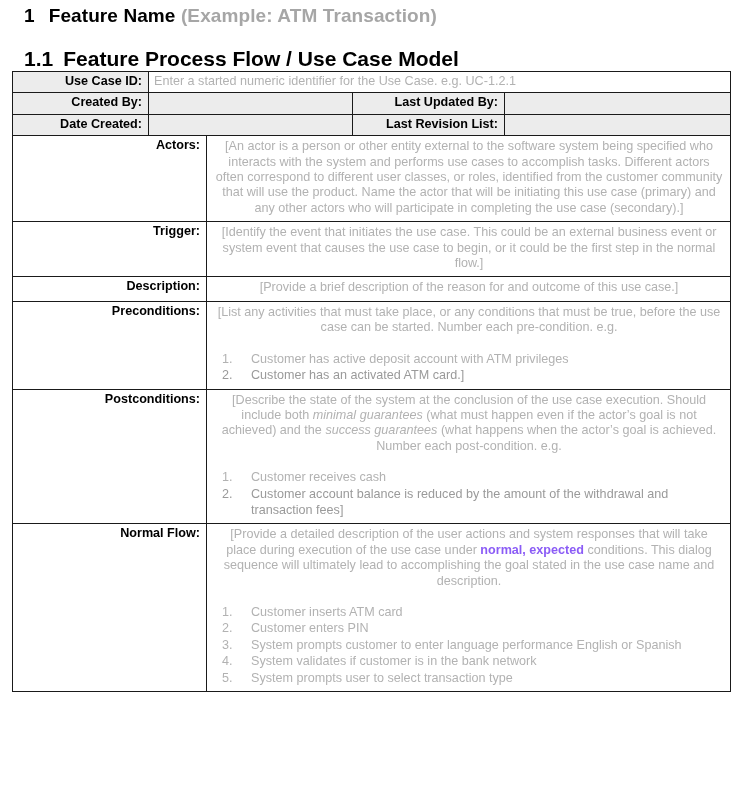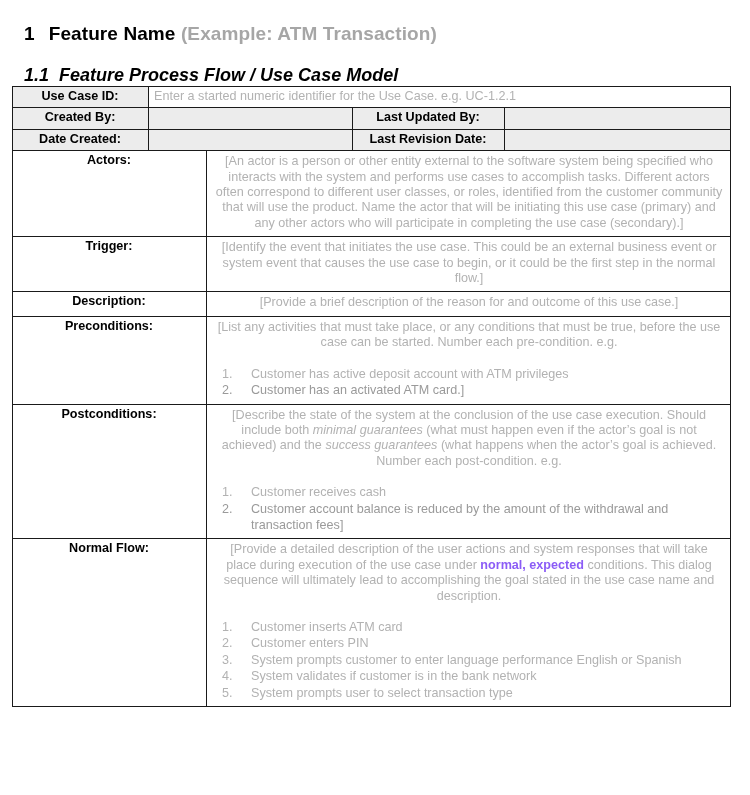--- a/index.html
+++ b/index.html
@@ -27,7 +27,7 @@
     font-size: 19px;
     font-weight: bold;
     letter-spacing: 0.1px;
-    padding: 23px 0 0 12px;
+    padding: 5px 0 0 12px;
     white-space: nowrap;
   }
   .h1 .num { margin-right: 14px; }

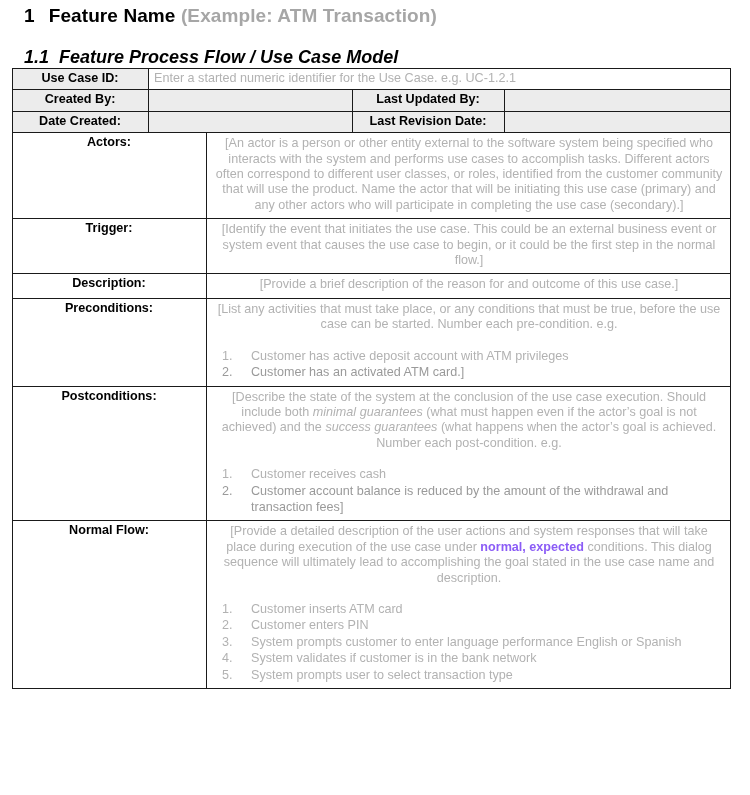--- a/index.html
+++ b/index.html
@@ -36,9 +36,8 @@
     font-weight: bold;
   }
   .h2 {
-    font-size: 18px;
-    font-weight: bold;
-    font-style: italic;
+    font-size: 21px;
+    font-weight: bold;
     padding-left: 12px;
     white-space: nowrap;
   }

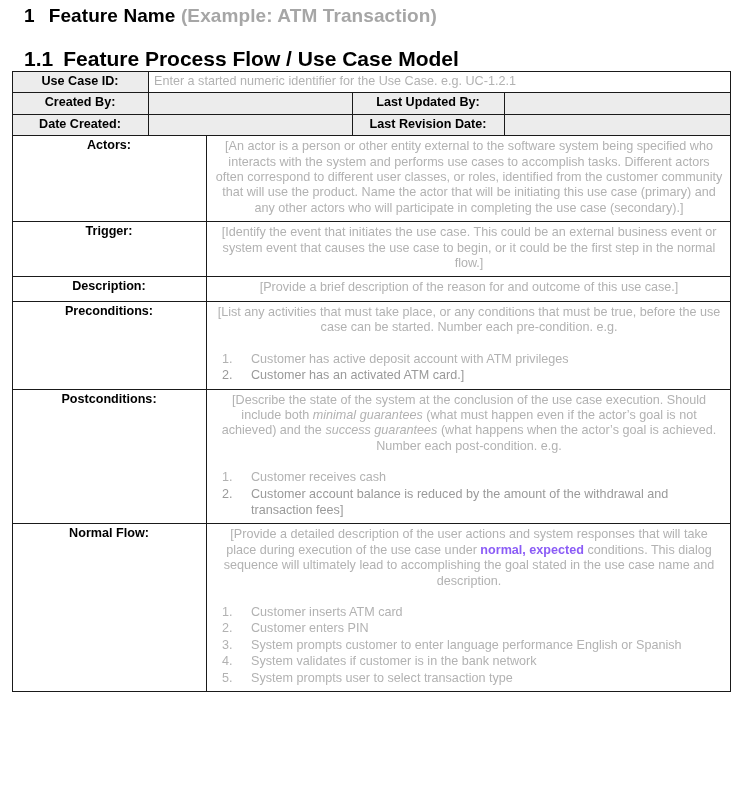--- a/index.html
+++ b/index.html
@@ -62,7 +62,7 @@
   }
   .lbl {
     font-weight: bold;
-    text-align: center;
+    text-align: right;
     color: #000;
     white-space: nowrap;
     padding-right: 6px !important;

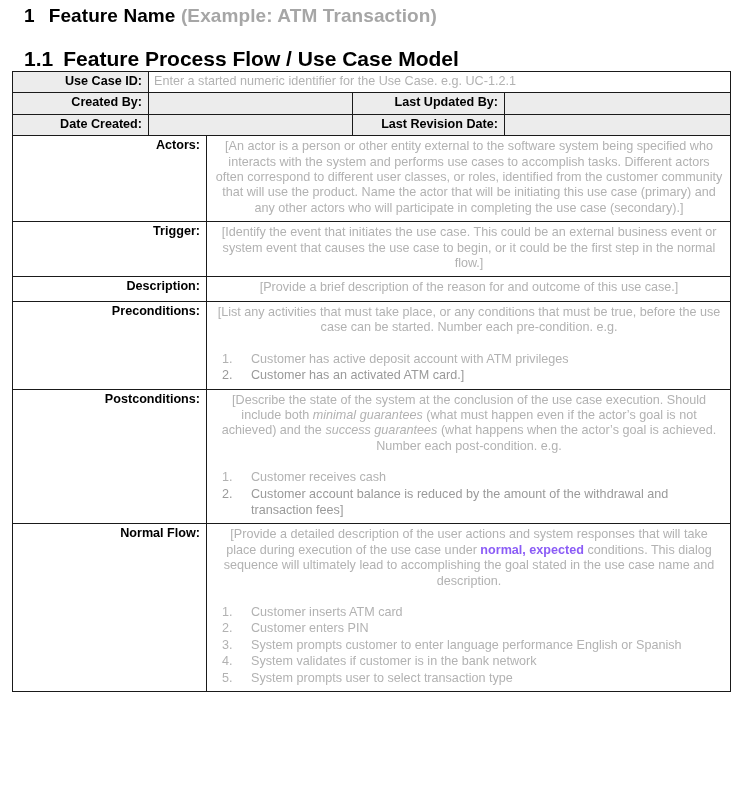--- a/index.html
+++ b/index.html
@@ -145,7 +145,7 @@
       <tr>
         <td class="lbl shade">Date Created:</td>
         <td class="val" colspan="2">&nbsp;</td>
-        <td class="lbl shade">Last Revision Date:</td>
+        <td class="lbl shade">Last Revision List:</td>
         <td class="val">&nbsp;</td>
       </tr>
 

